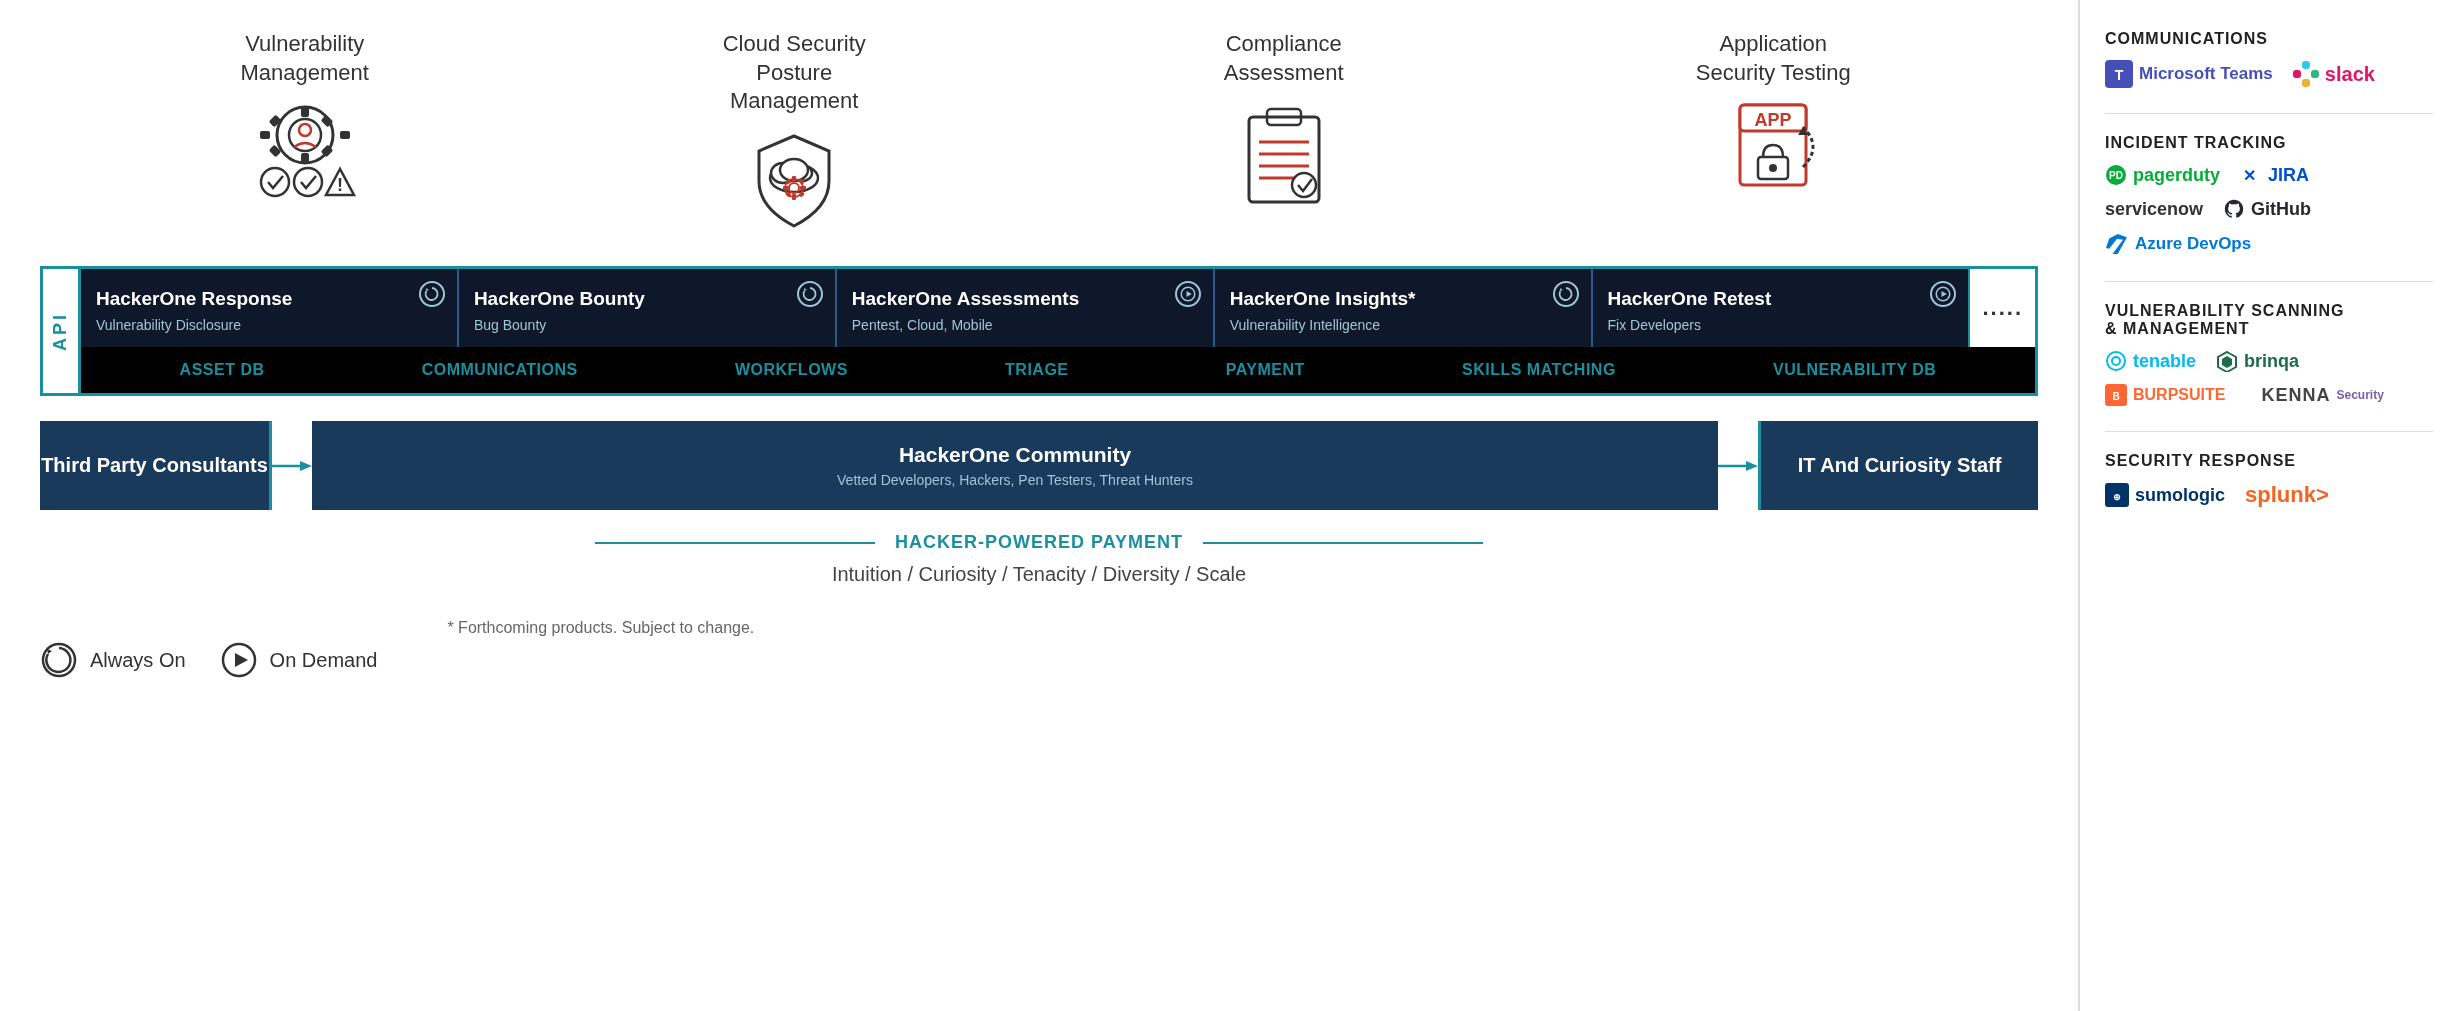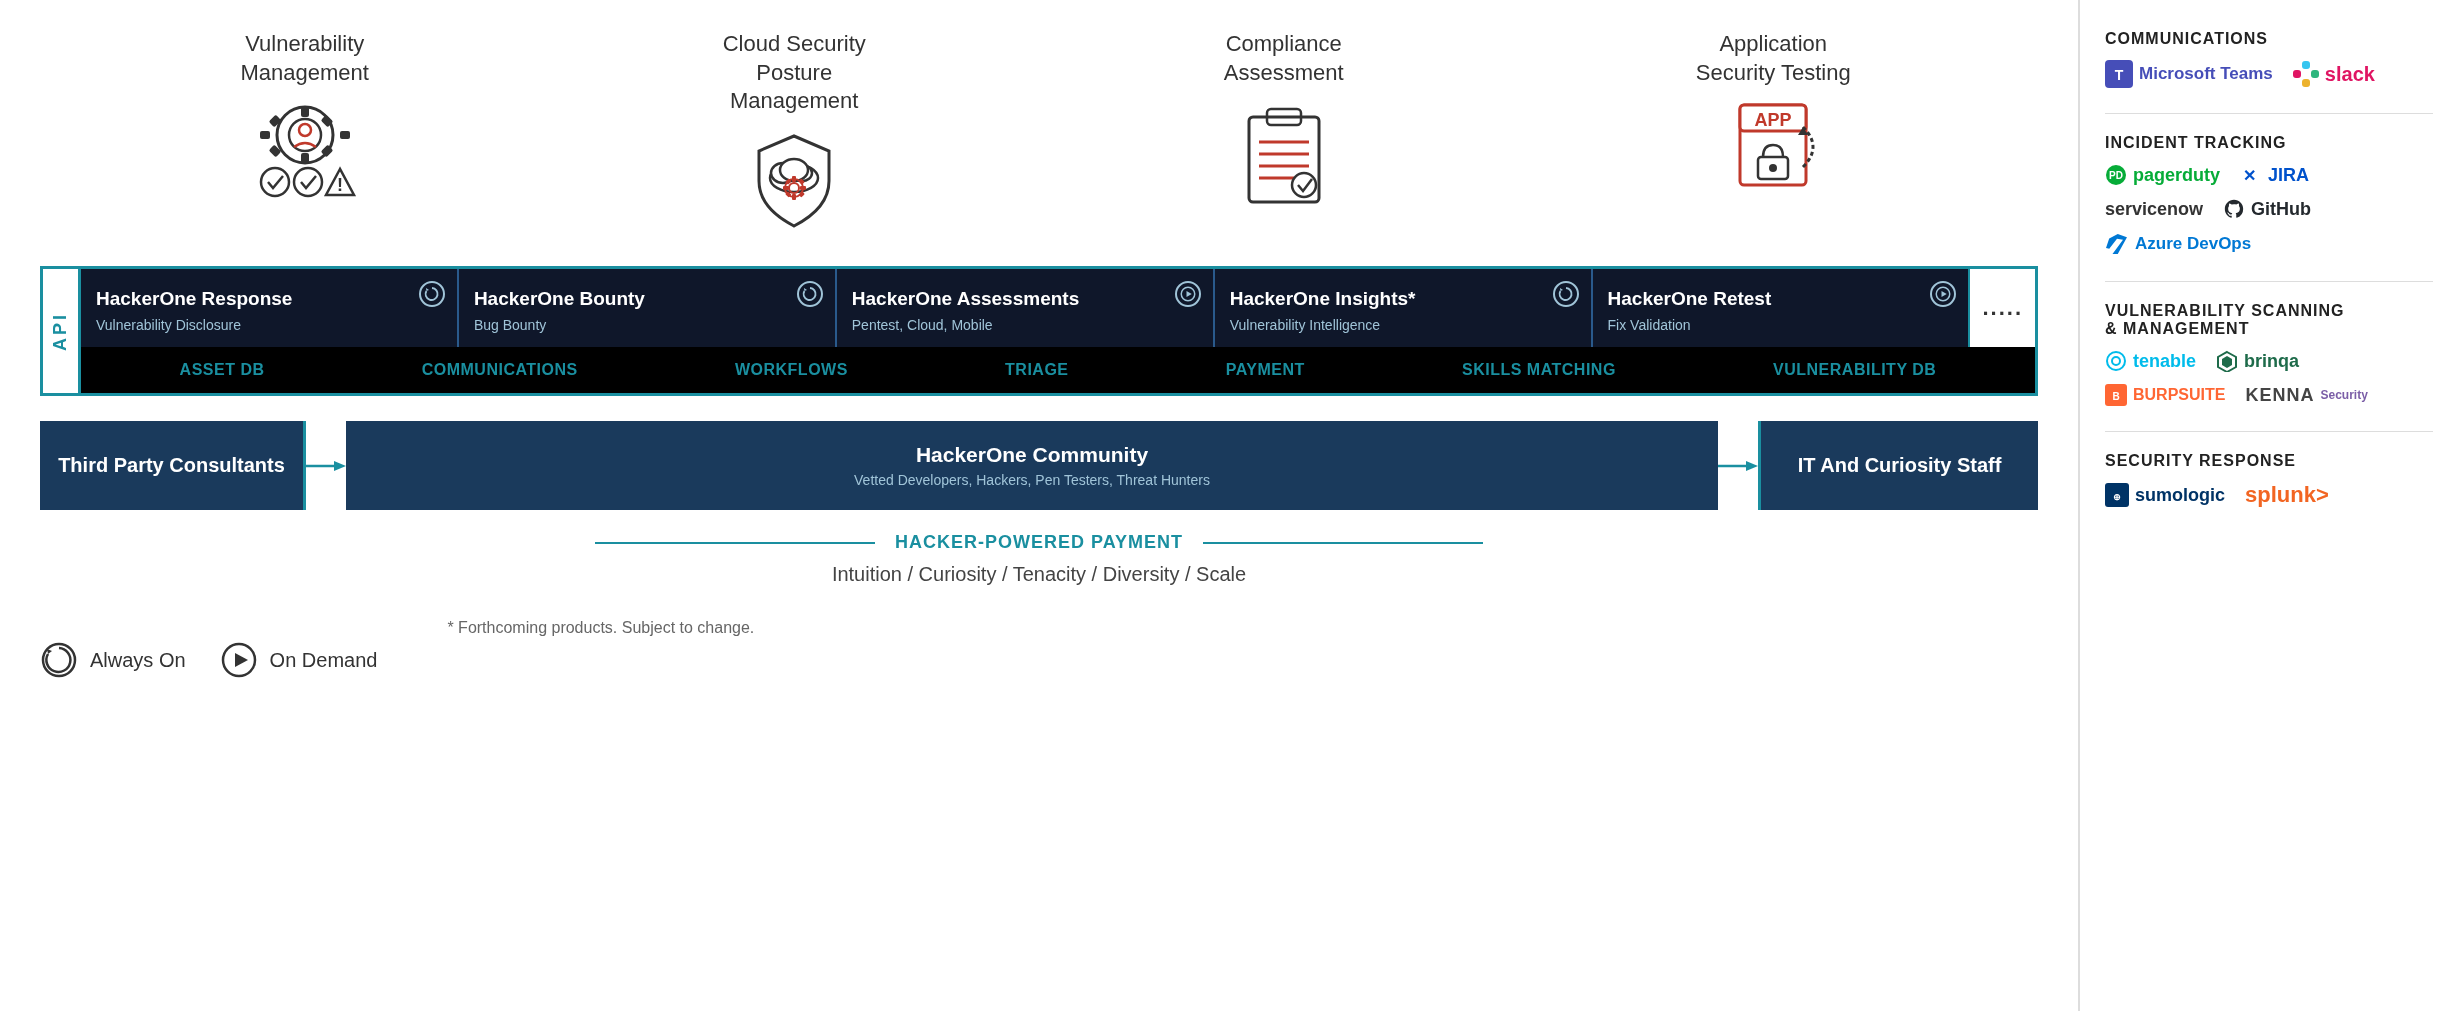--- a/index.html
+++ b/index.html
@@ -449,7 +449,7 @@
               </svg>
             </div>
             <div class="product-title">HackerOne Retest</div>
-            <div class="product-subtitle">Fix Validation</div>
+            <div class="product-subtitle">Fix Developers</div>
           </div>
 
         </div>

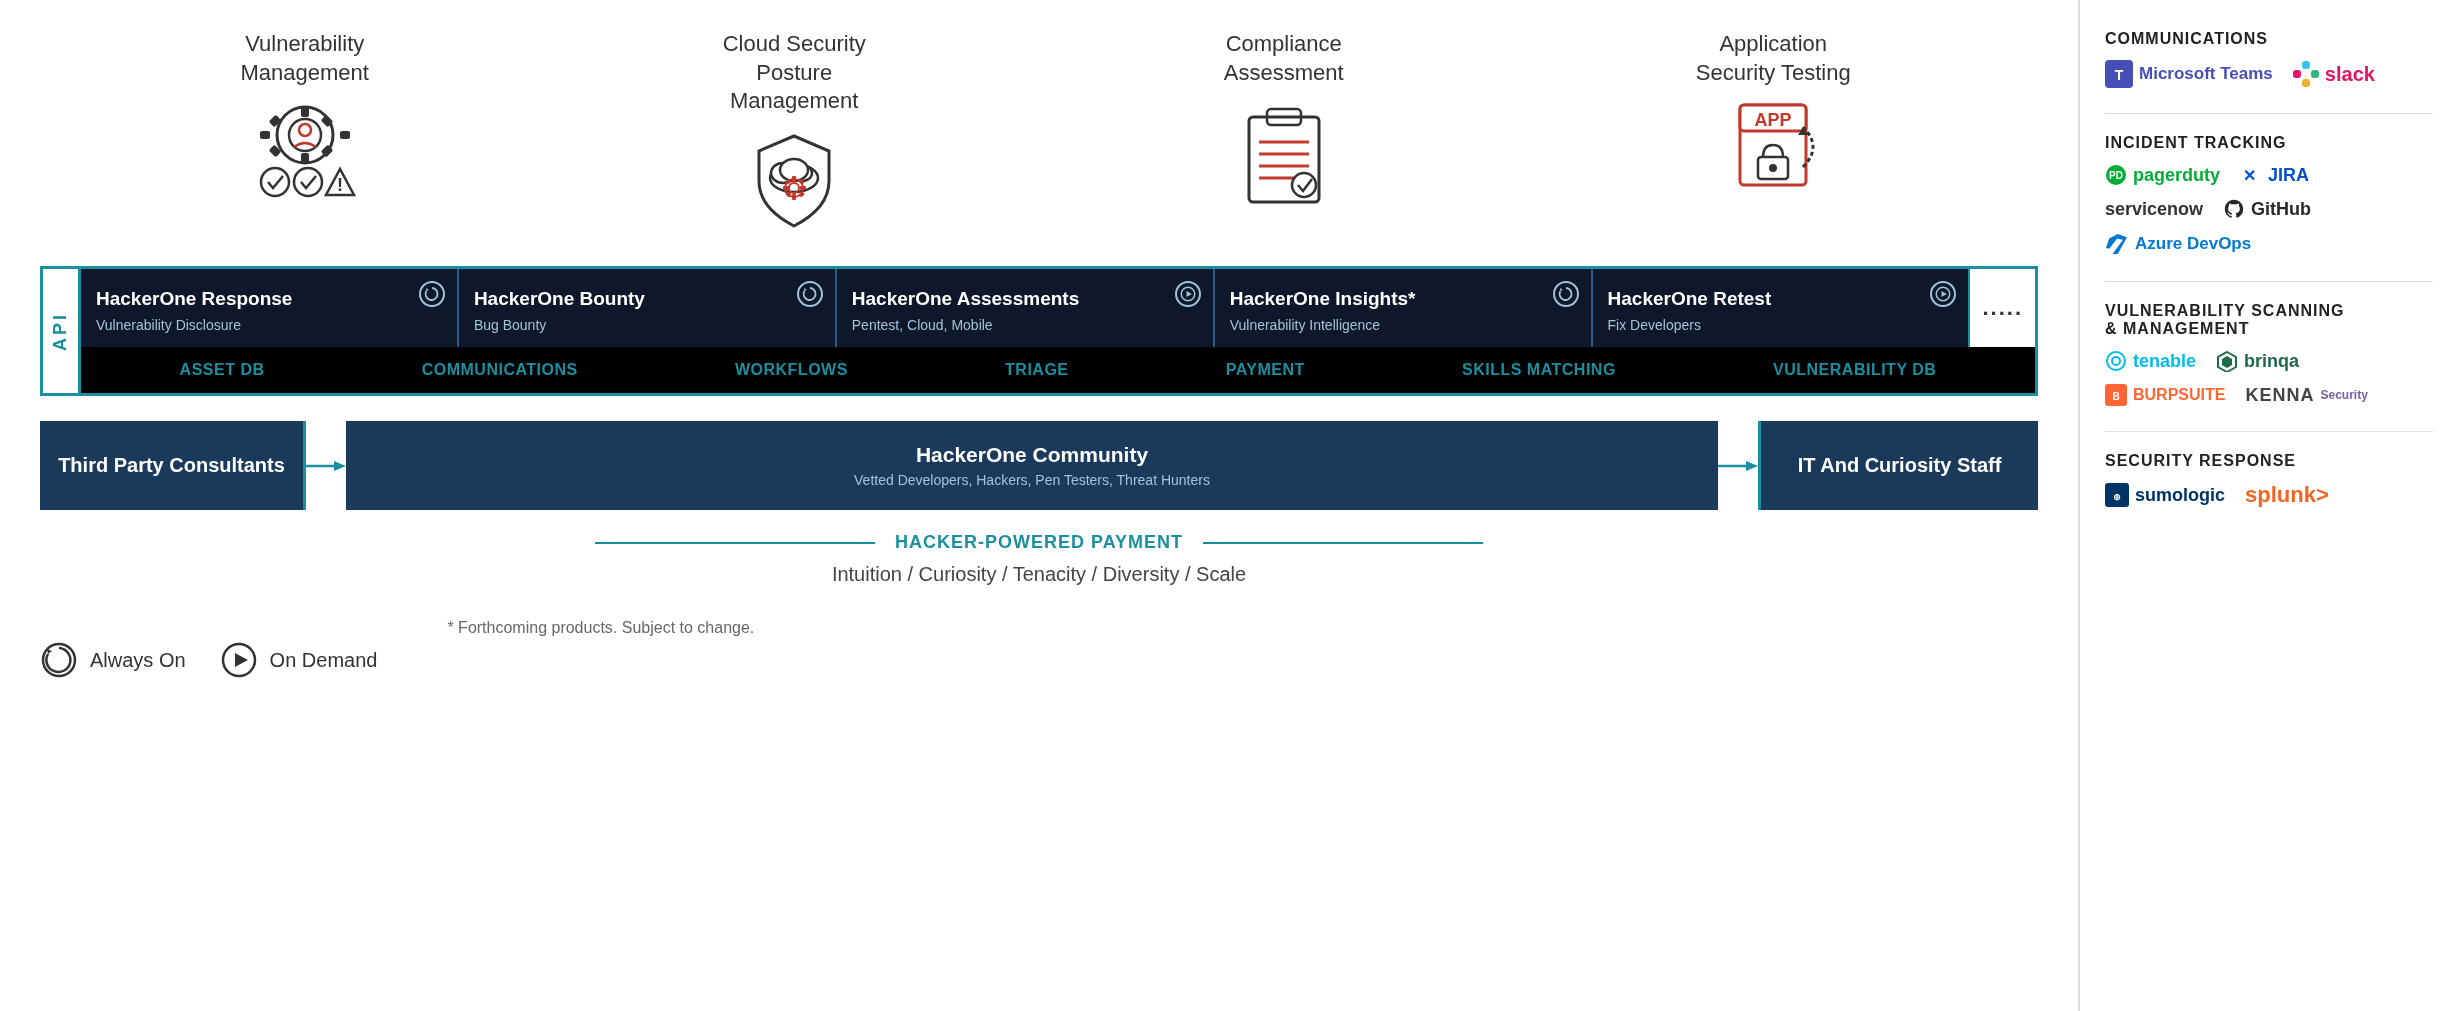--- a/index.html
+++ b/index.html
@@ -254,7 +254,7 @@
     .azure-color { color: #0078D4; }
     .tenable-color { color: #00BCEB; }
     .burp-color { color: #FF6633; }
-    .kenna-color { color: #7B5EA7; }
+    .kenna-color { color: #7B5EA7; margin-left: 16px; }
     .sumo-color { color: #003366; }
     .splunk-color { color: #F26522; }
     .brinqa-color { color: #1E6B4A; }

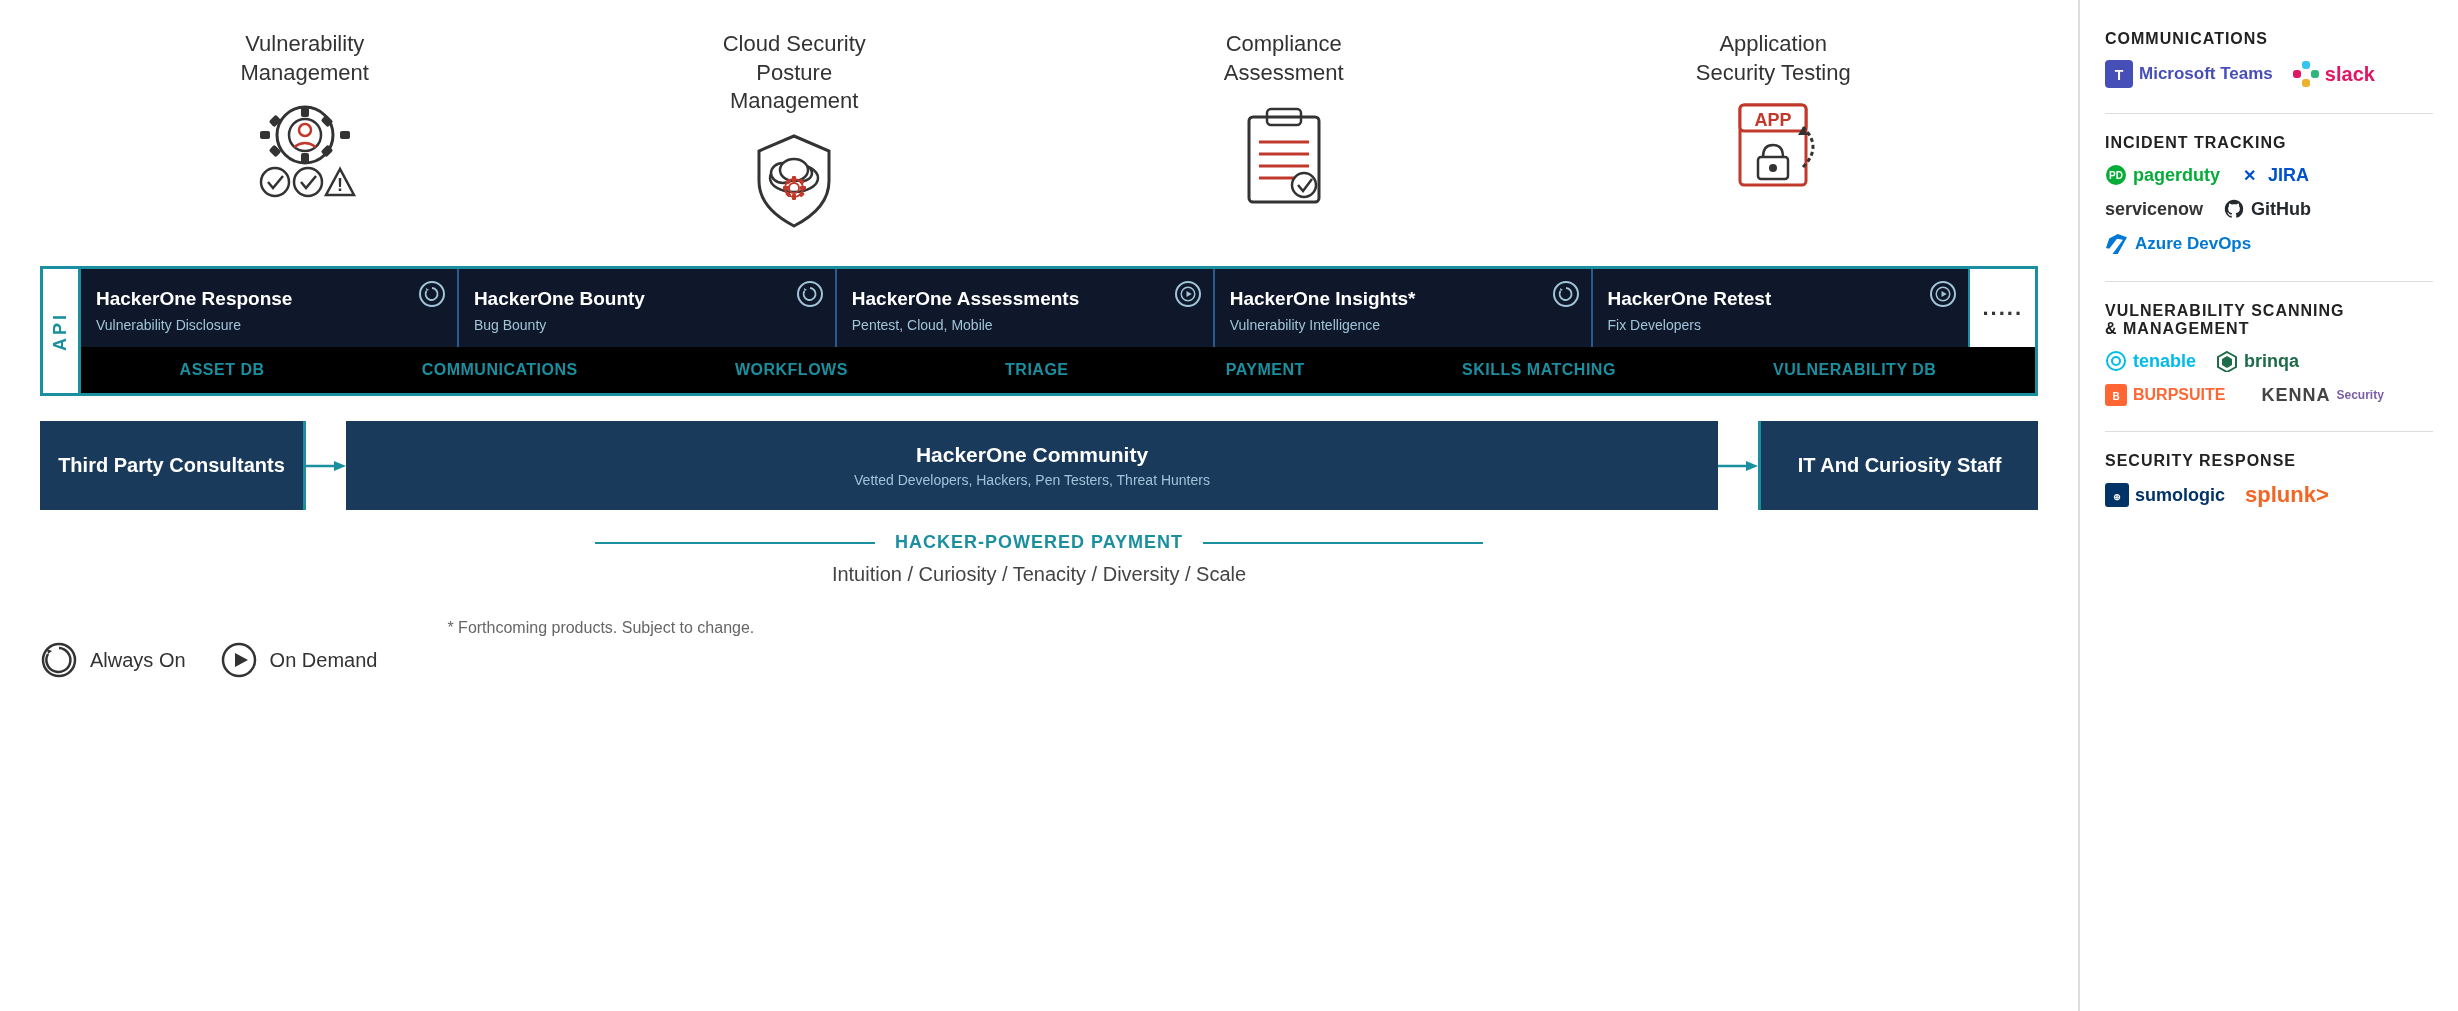--- a/index.html
+++ b/index.html
@@ -127,7 +127,7 @@
     }
 
     .bottom-card-left {
-      width: 266px;
+      width: 232px;
       border-right: 3px solid #1a8fa0;
     }
 

